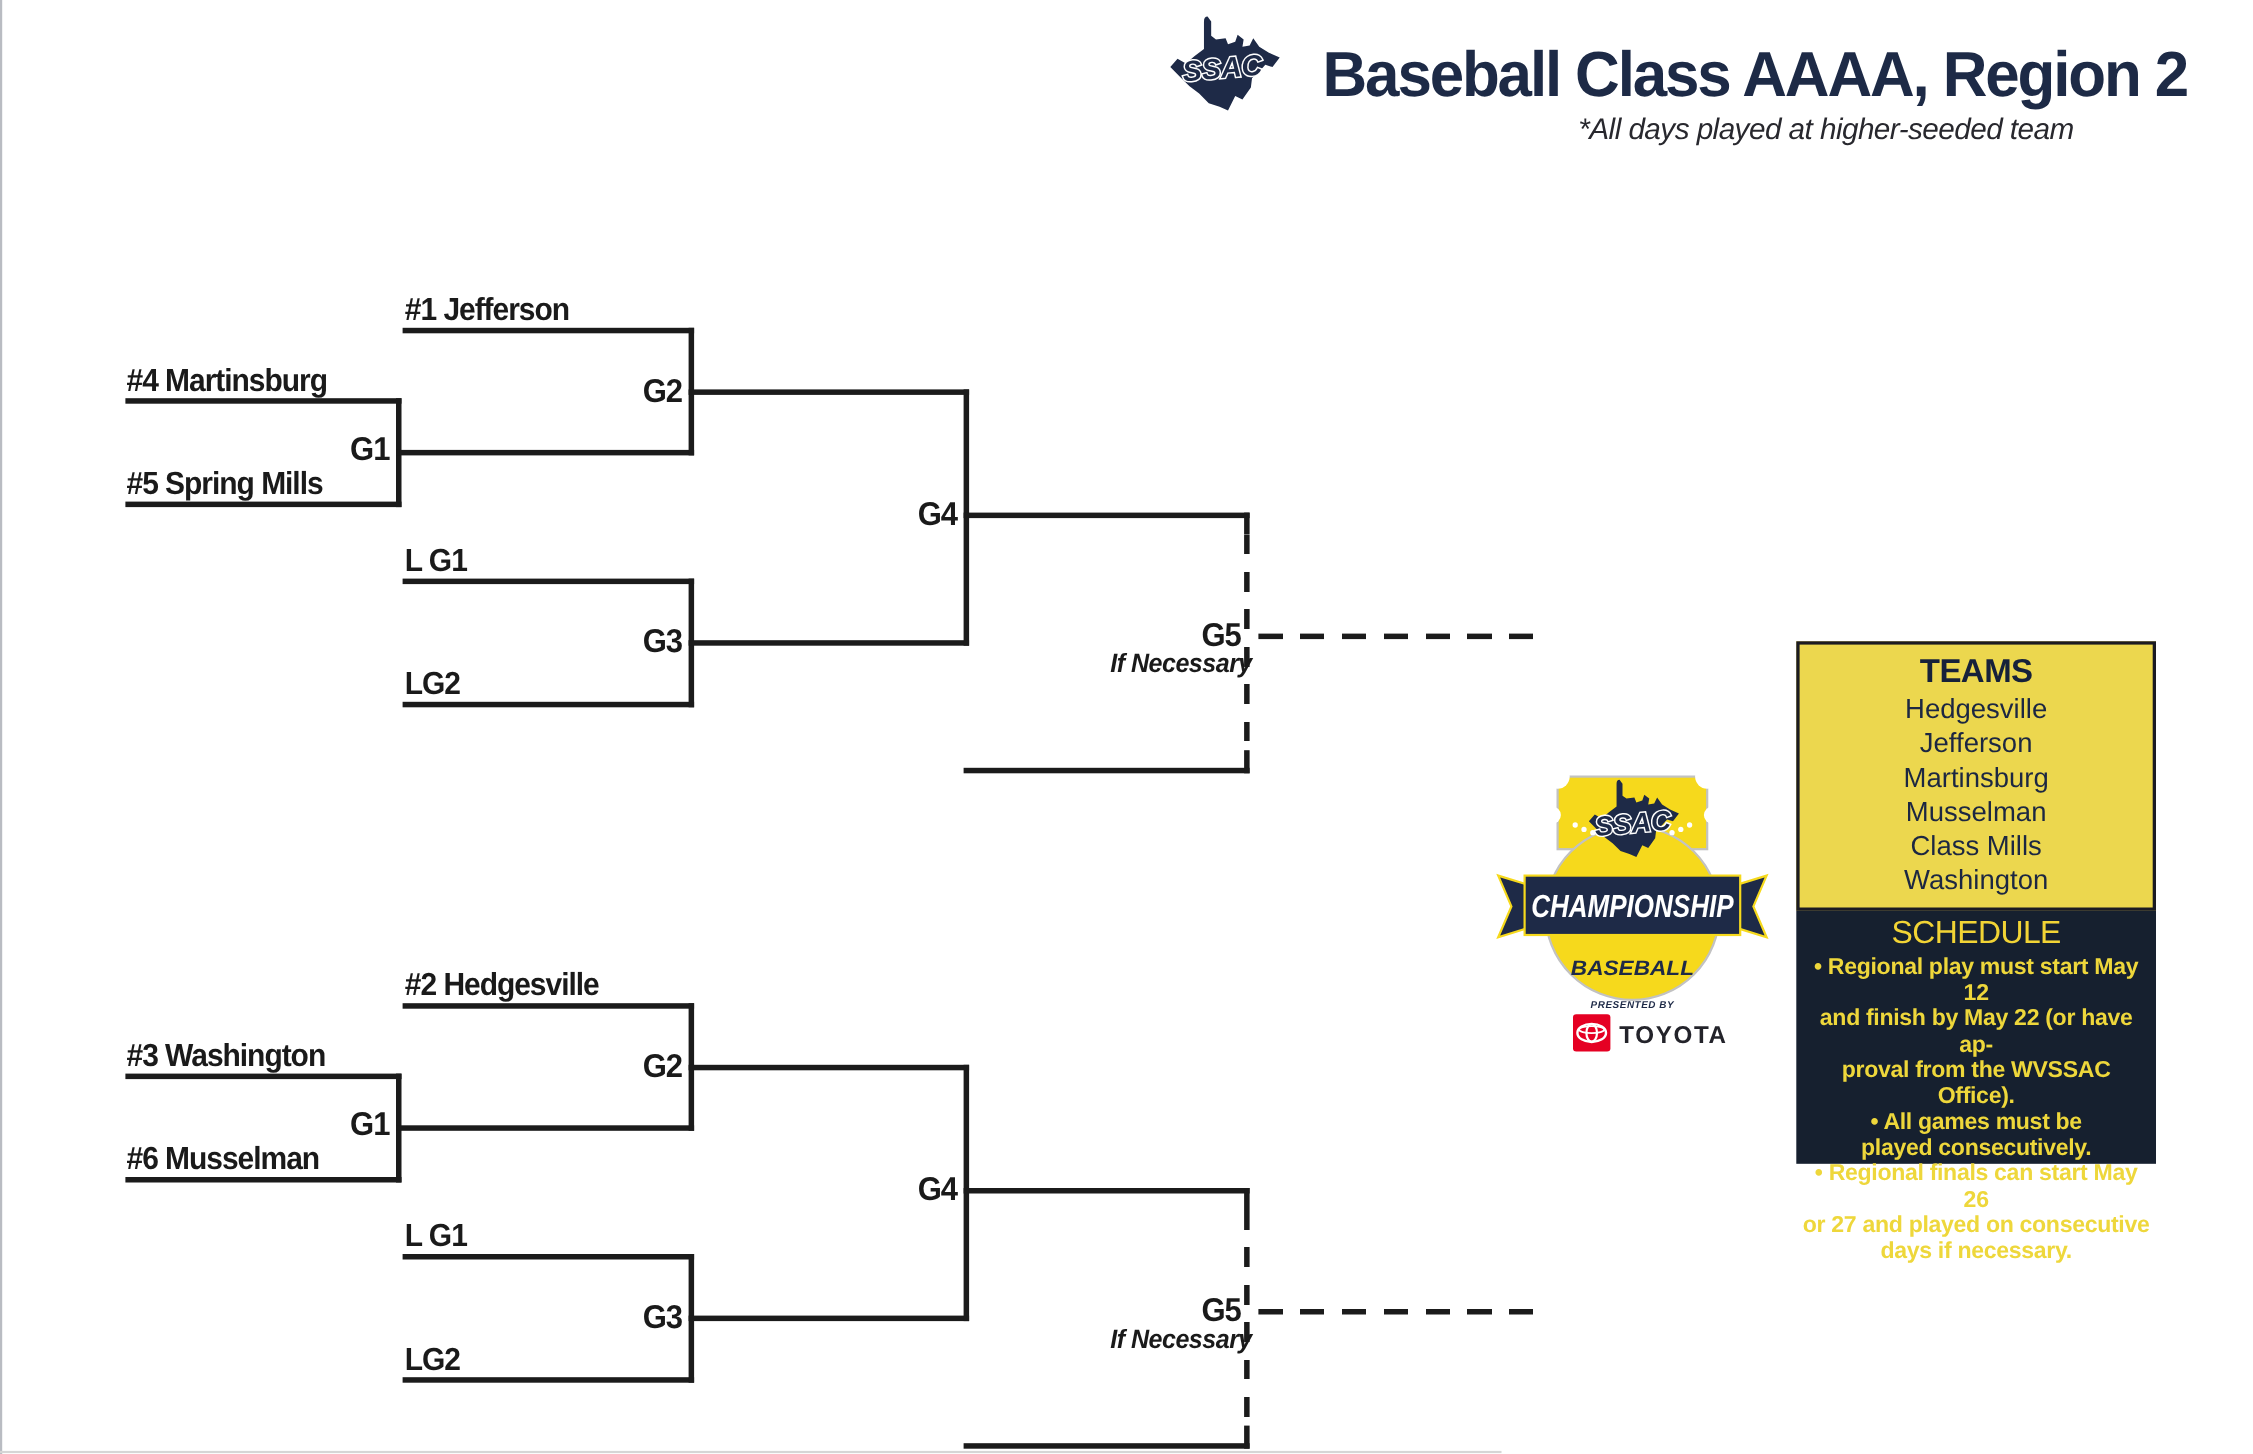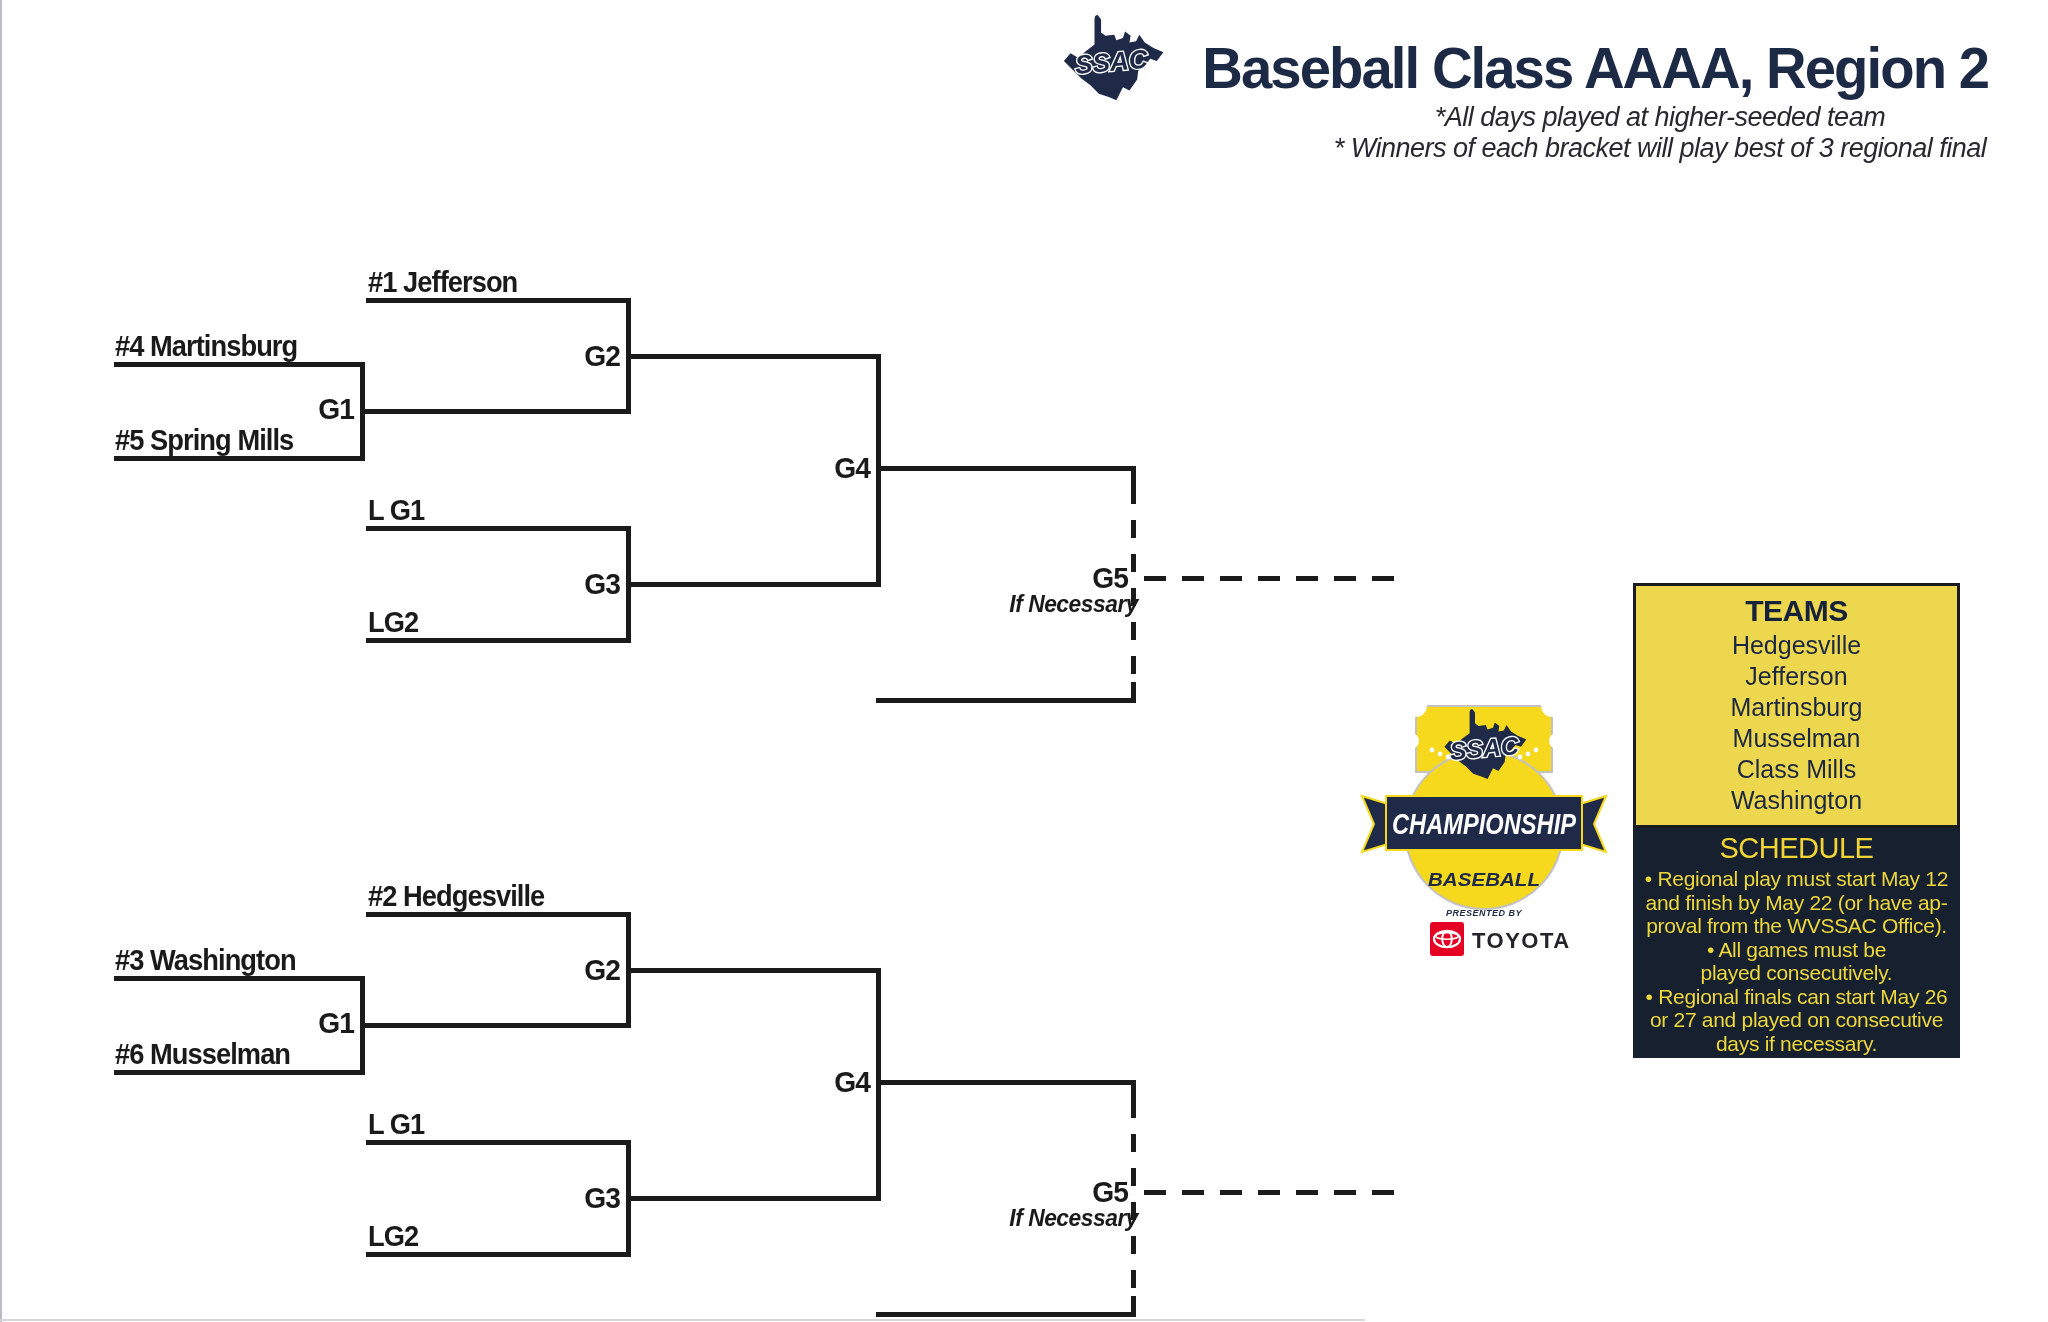--- a/index.html
+++ b/index.html
@@ -56,7 +56,6 @@
   <div class="title">Baseball Class AAAA, Region 2</div>
   <div class="notes">
     <div>*All days played at higher-seeded team</div>
-    <div>* Winners of each bracket will play best of 3 regional final</div>
   </div>
 
   <div class="bracket upper">

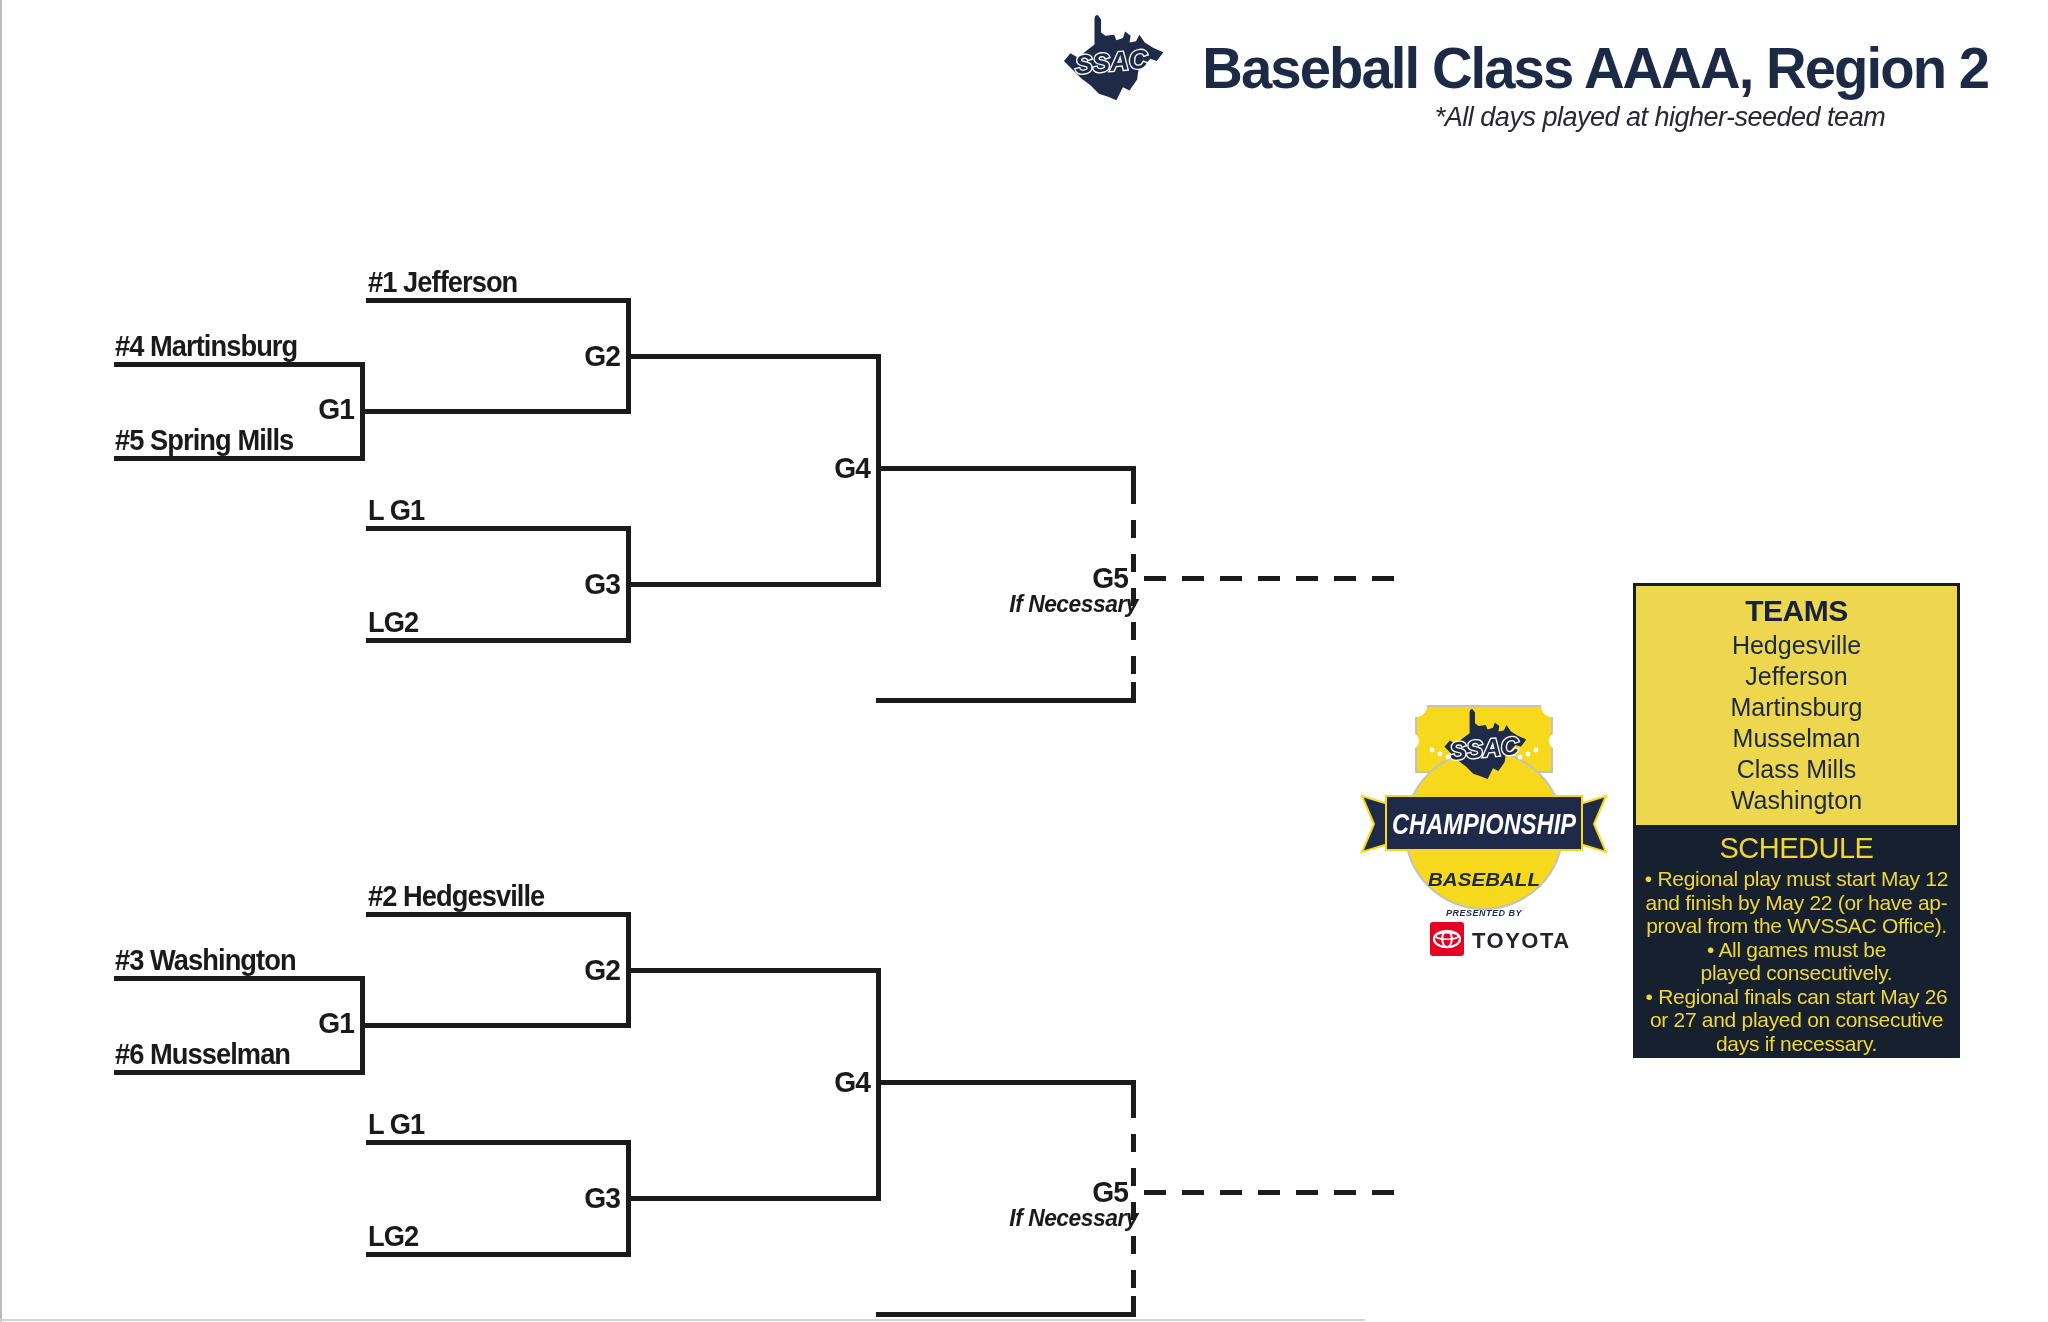--- a/index.html
+++ b/index.html
@@ -38,7 +38,7 @@
   .sched-box{position:absolute;left:1633px;top:828px;width:327px;height:230px;box-sizing:border-box;
       background:#16202f;text-align:center;color:#eed73b;padding:0 4px;}
   .sched-box h2{margin:4px 0 2px 0;font-size:29px;font-weight:400;letter-spacing:-0.5px;color:#f2d435;}
-  .sched-list{font-size:21px;font-weight:400;line-height:23.5px;white-space:pre-line;letter-spacing:-0.3px;}
+  .sched-list{font-size:21px;font-weight:700;line-height:23.5px;white-space:pre-line;letter-spacing:-0.3px;}
 
   .badge{position:absolute;left:1358px;top:694px;}
 </style>

